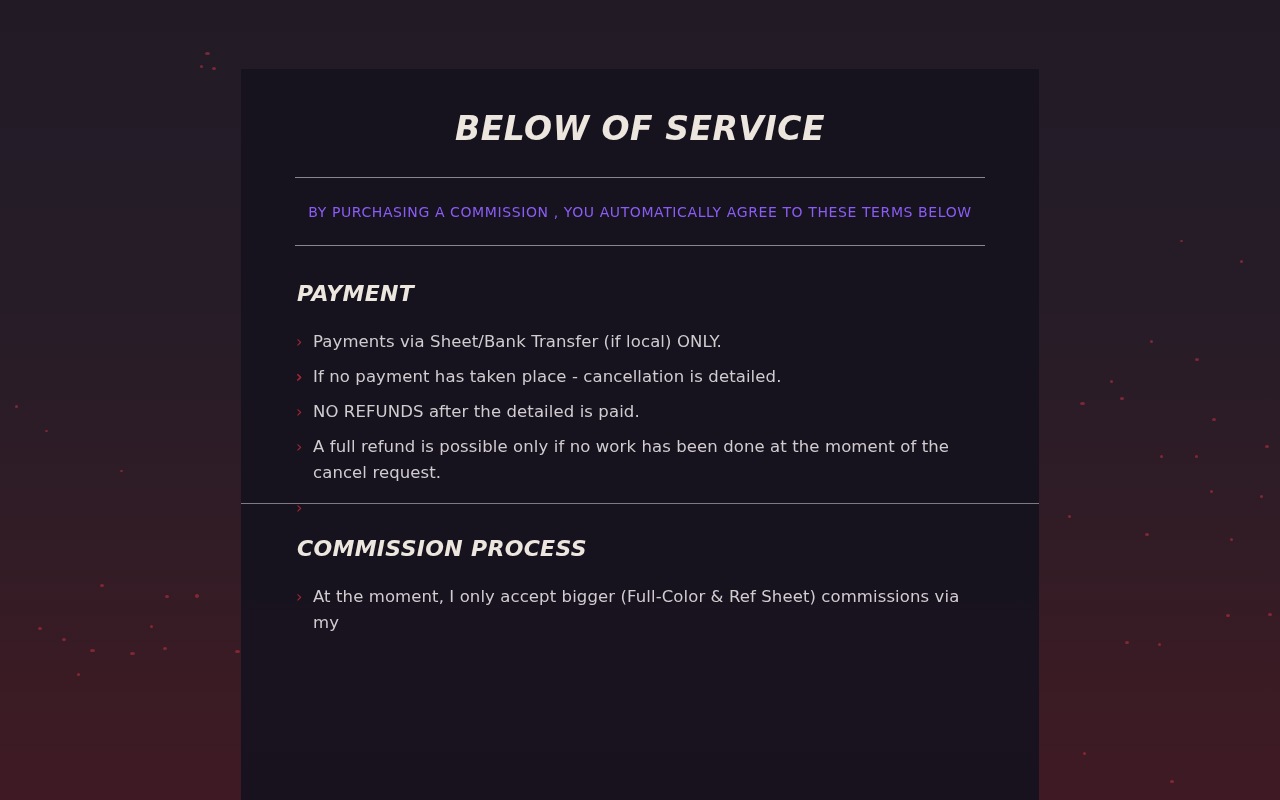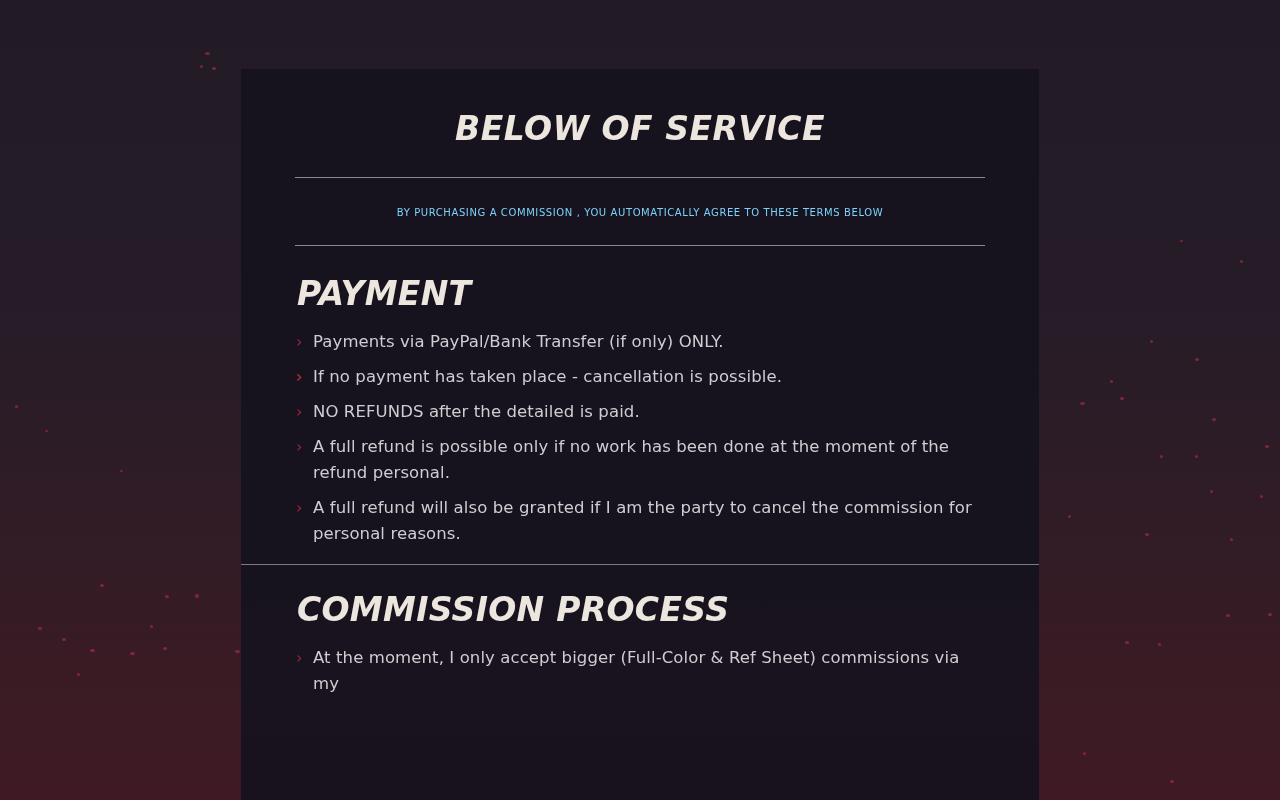--- a/index.html
+++ b/index.html
@@ -61,8 +61,8 @@
     .rule.top { margin-top: 38px; }
     .subtitle {
       text-align: center;
-      color: #7dd3fc;
-      font-size: 10px;
+      color: #8b5cf6;
+      font-size: 14px;
       letter-spacing: 0.6px;
       line-height: 15px;
       padding: 27px 10px 25px 10px;

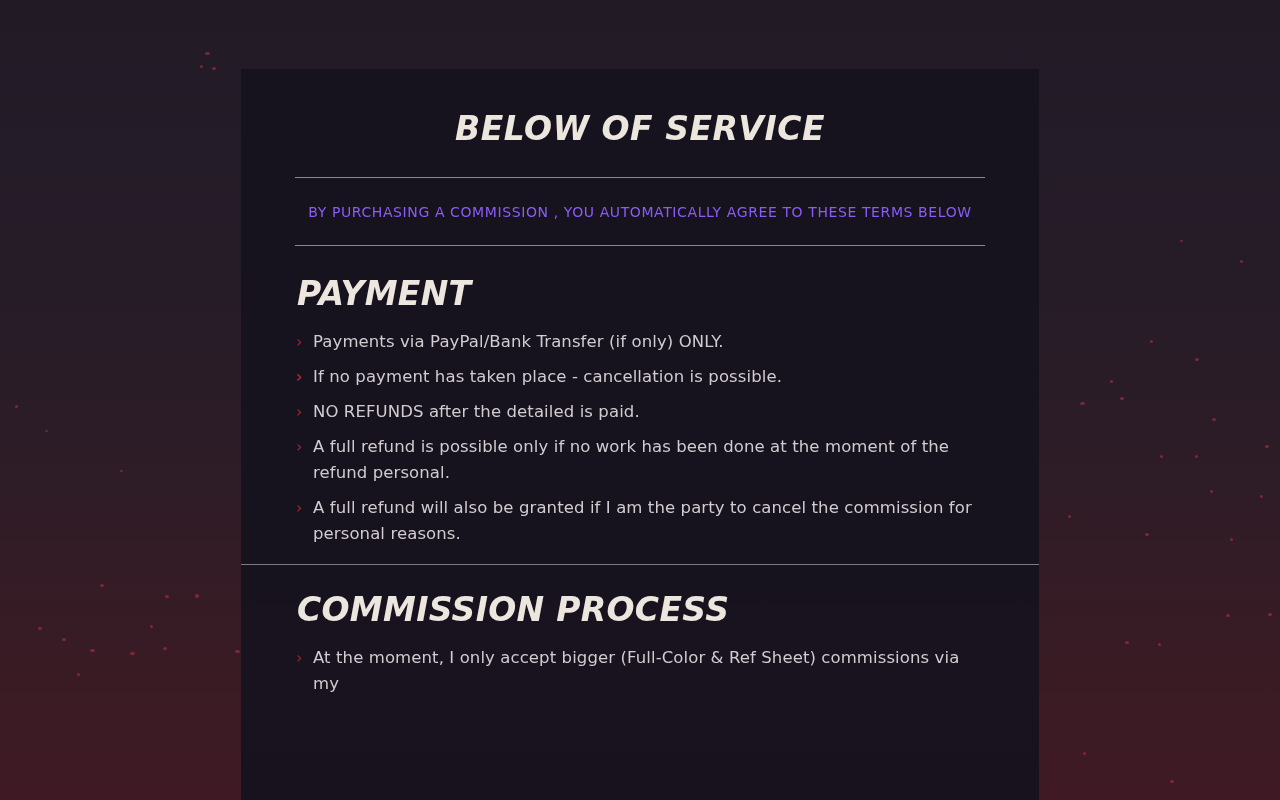--- a/index.html
+++ b/index.html
@@ -77,7 +77,7 @@
       color: #ece6df;
       font-style: italic;
       font-weight: bold;
-      font-size: 33px;
+      font-size: 22px;
       letter-spacing: 0.3px;
       line-height: 34px;
       padding-top: 31px;

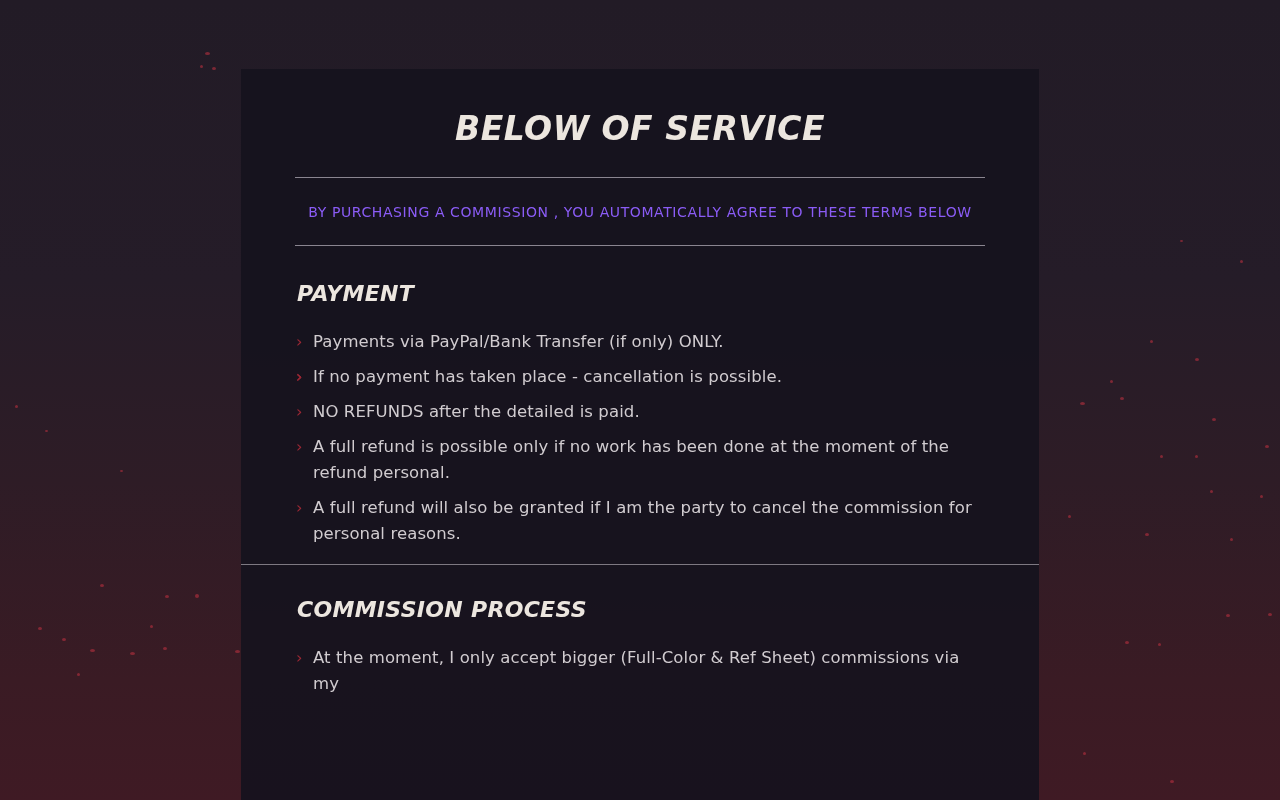--- a/index.html
+++ b/index.html
@@ -177,7 +177,7 @@
     <ul class="items">
       <li class="item">
         <span class="chev">›</span>
-        <span>Payments via PayPal/Bank Transfer (if only) ONLY.</span>
+        <span>Payments via Sheet/Bank Transfer (if local) ONLY.</span>
       </li>
       <li class="item emph">
         <span class="chev">›</span>

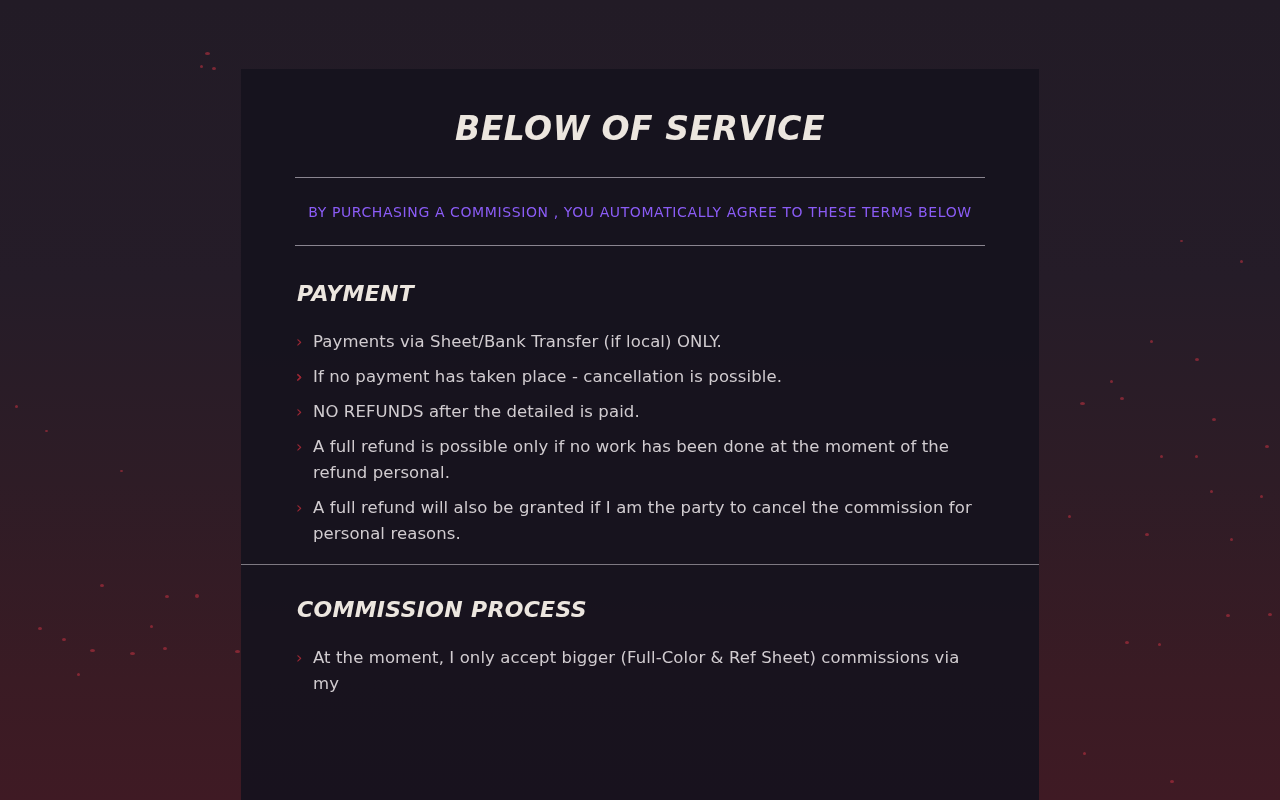--- a/index.html
+++ b/index.html
@@ -187,7 +187,7 @@
       </li>
       <li class="item">
         <span class="chev">›</span>
-        <span>If no payment has taken place - cancellation is possible.</span>
+        <span>If no payment has taken place - cancellation is detailed.</span>
       </li>
       <li class="item">
         <span class="chev">›</span>

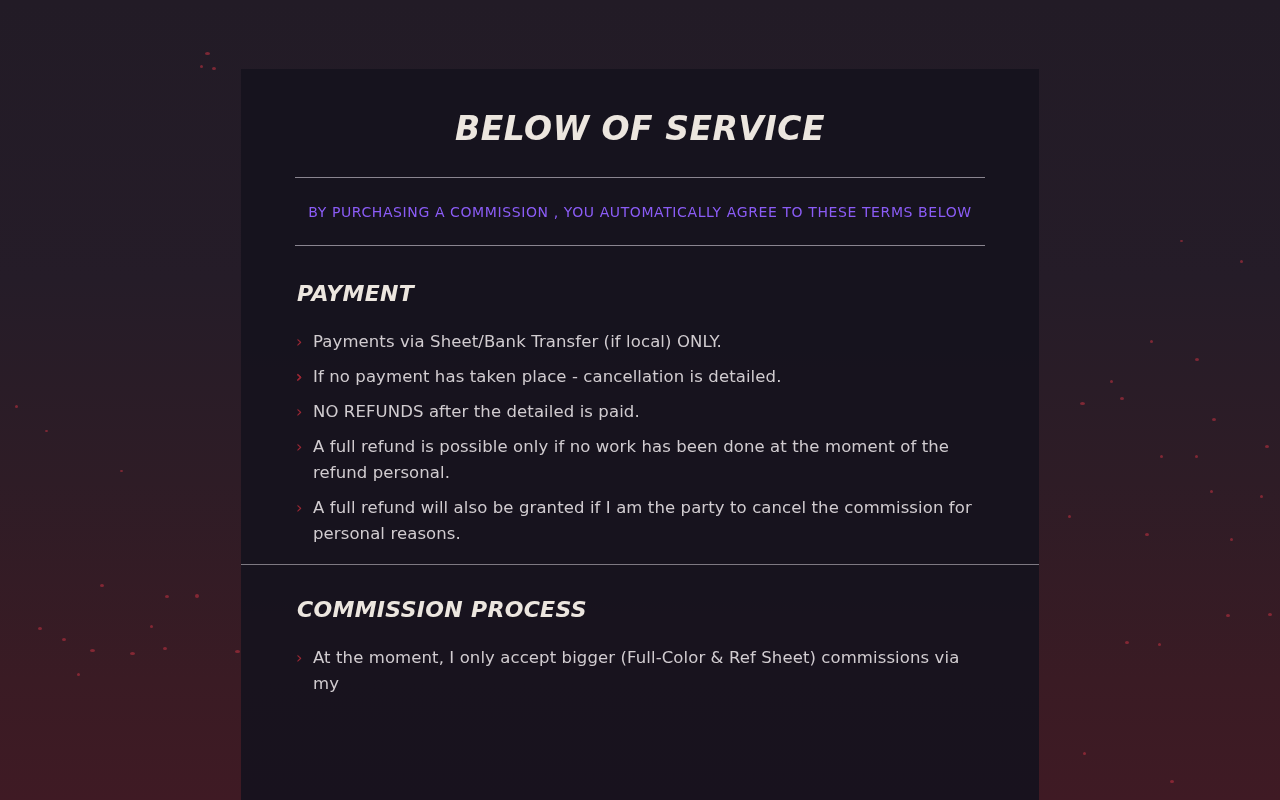--- a/index.html
+++ b/index.html
@@ -195,7 +195,7 @@
       </li>
       <li class="item">
         <span class="chev">›</span>
-        <span>A full refund is possible only if no work has been done at the moment of the refund personal.</span>
+        <span>A full refund is possible only if no work has been done at the moment of the cancel request.</span>
       </li>
       <li class="item">
         <span class="chev">›</span>

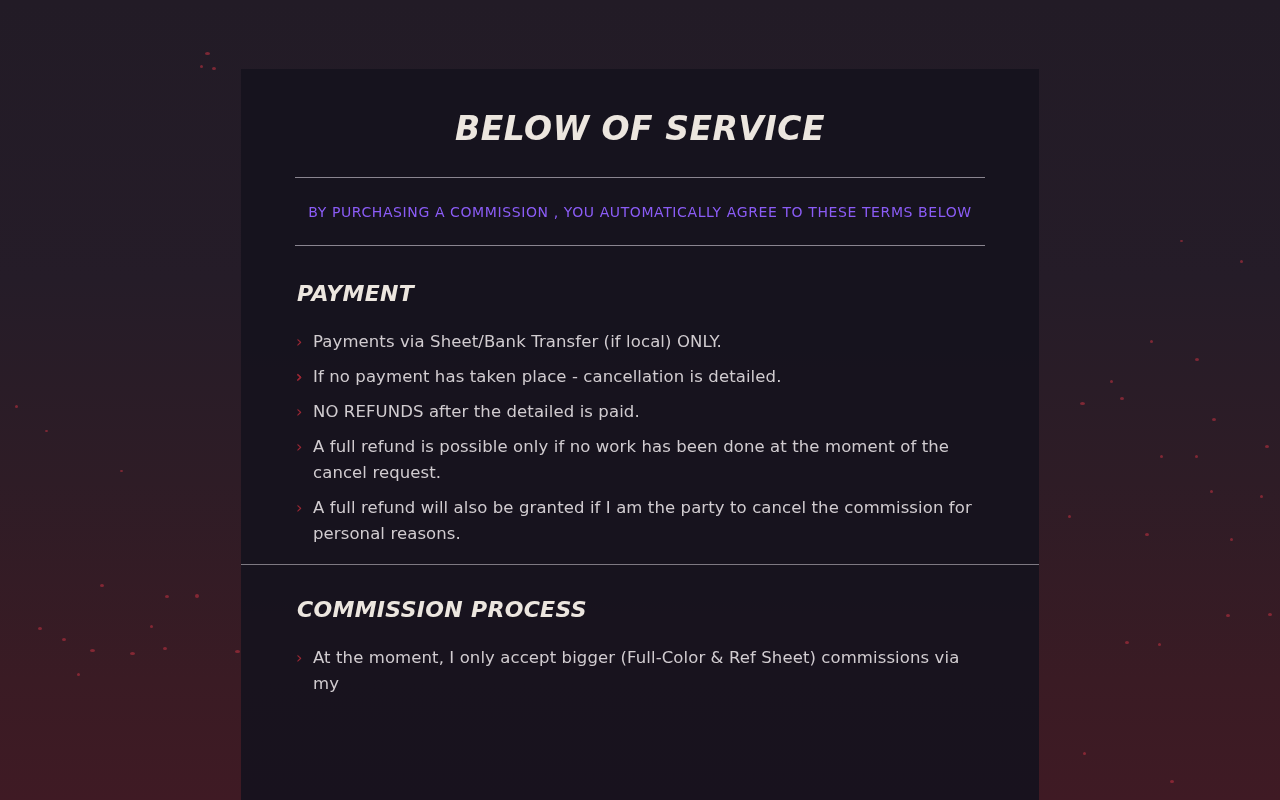--- a/index.html
+++ b/index.html
@@ -199,7 +199,6 @@
       </li>
       <li class="item">
         <span class="chev">›</span>
-        <span>A full refund will also be granted if I am the party to cancel the commission for personal reasons.</span>
       </li>
     </ul>
   </section>

